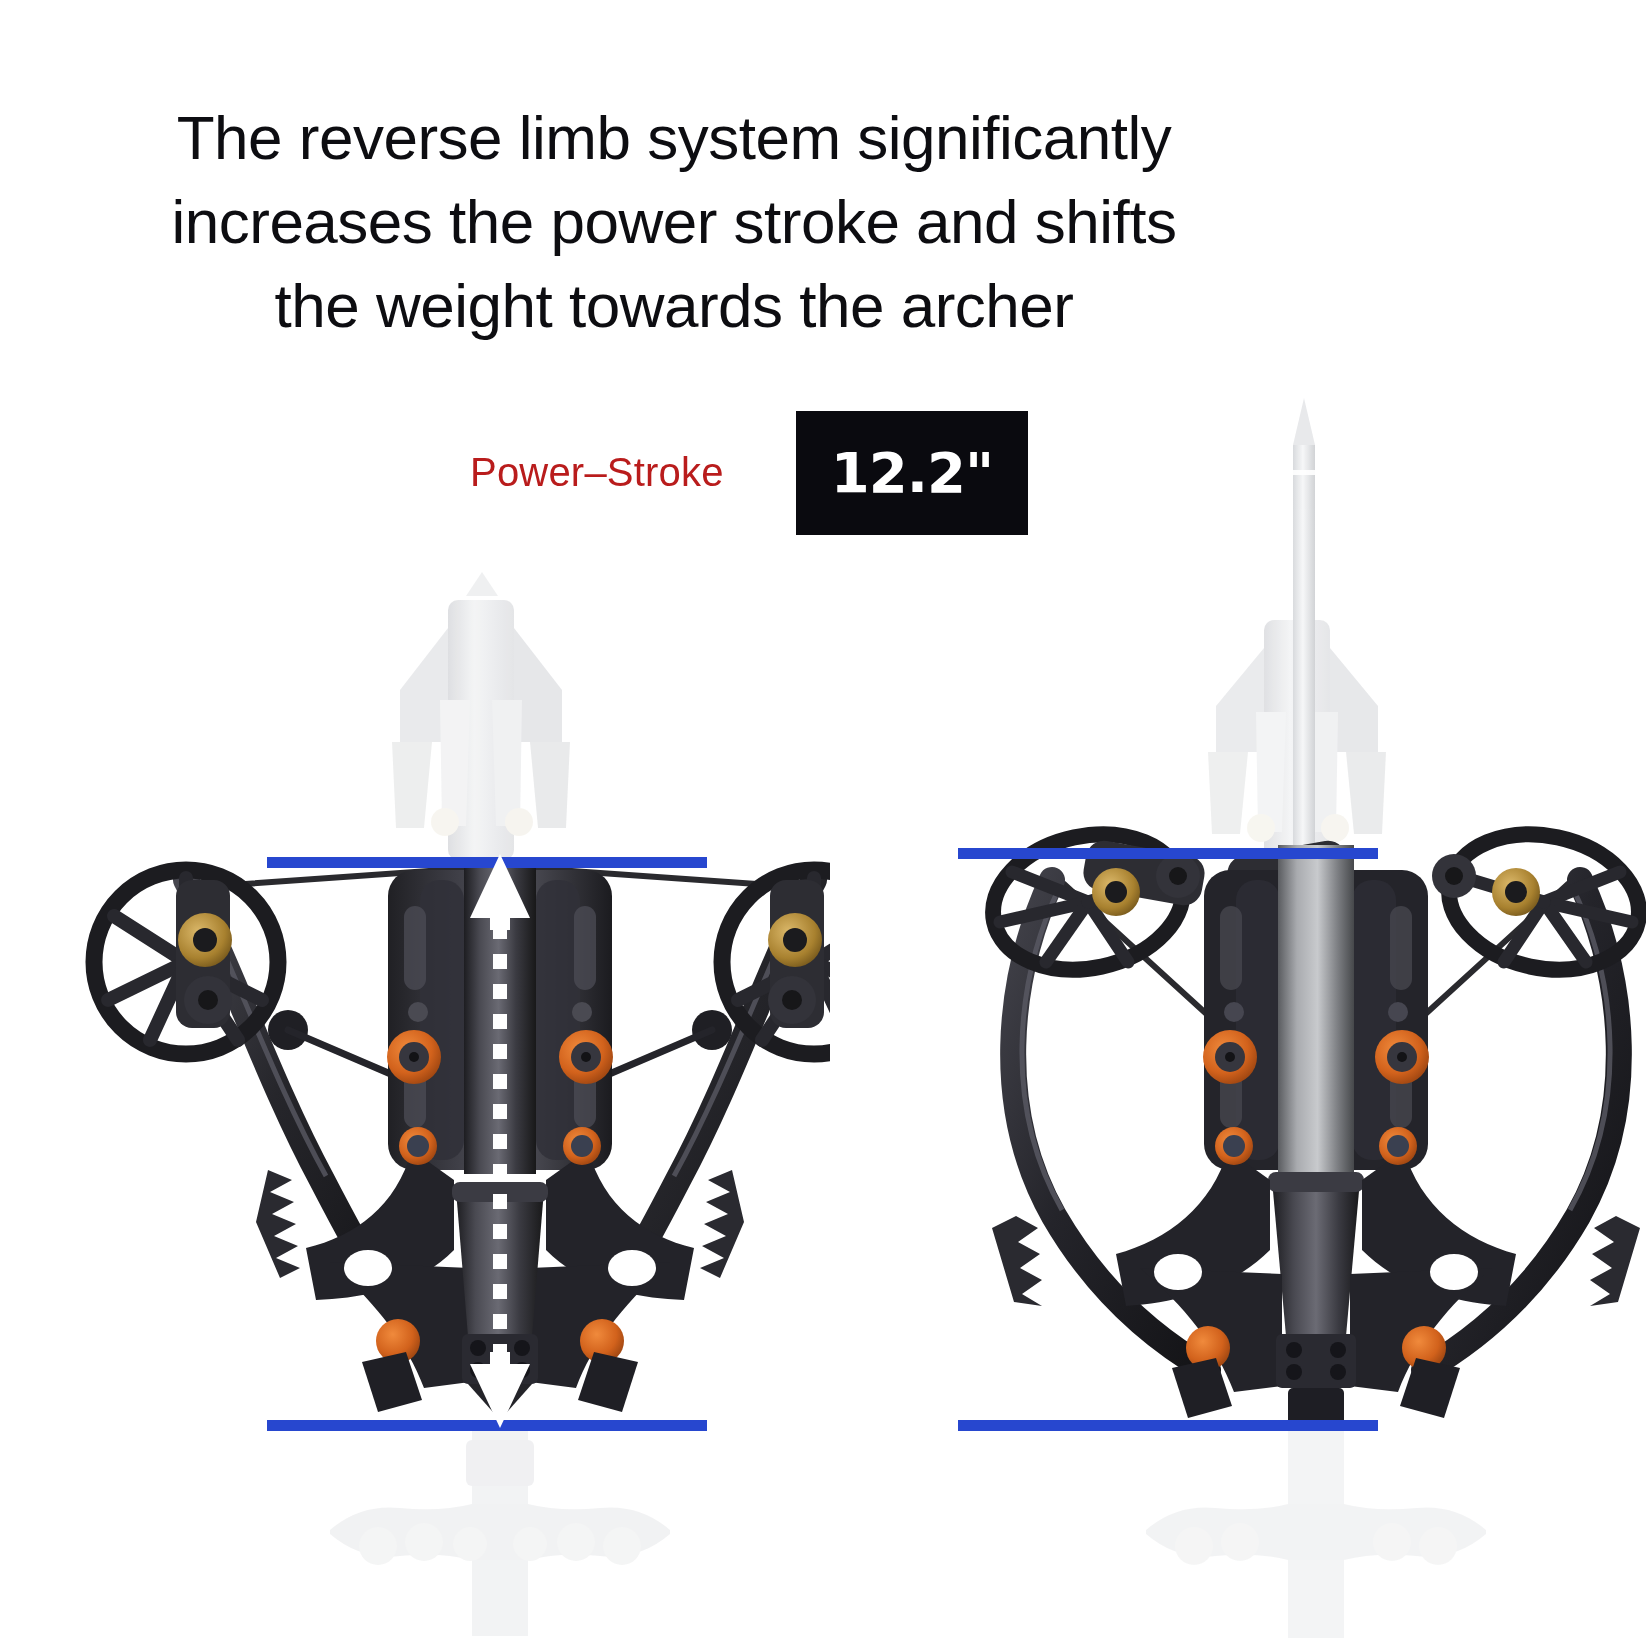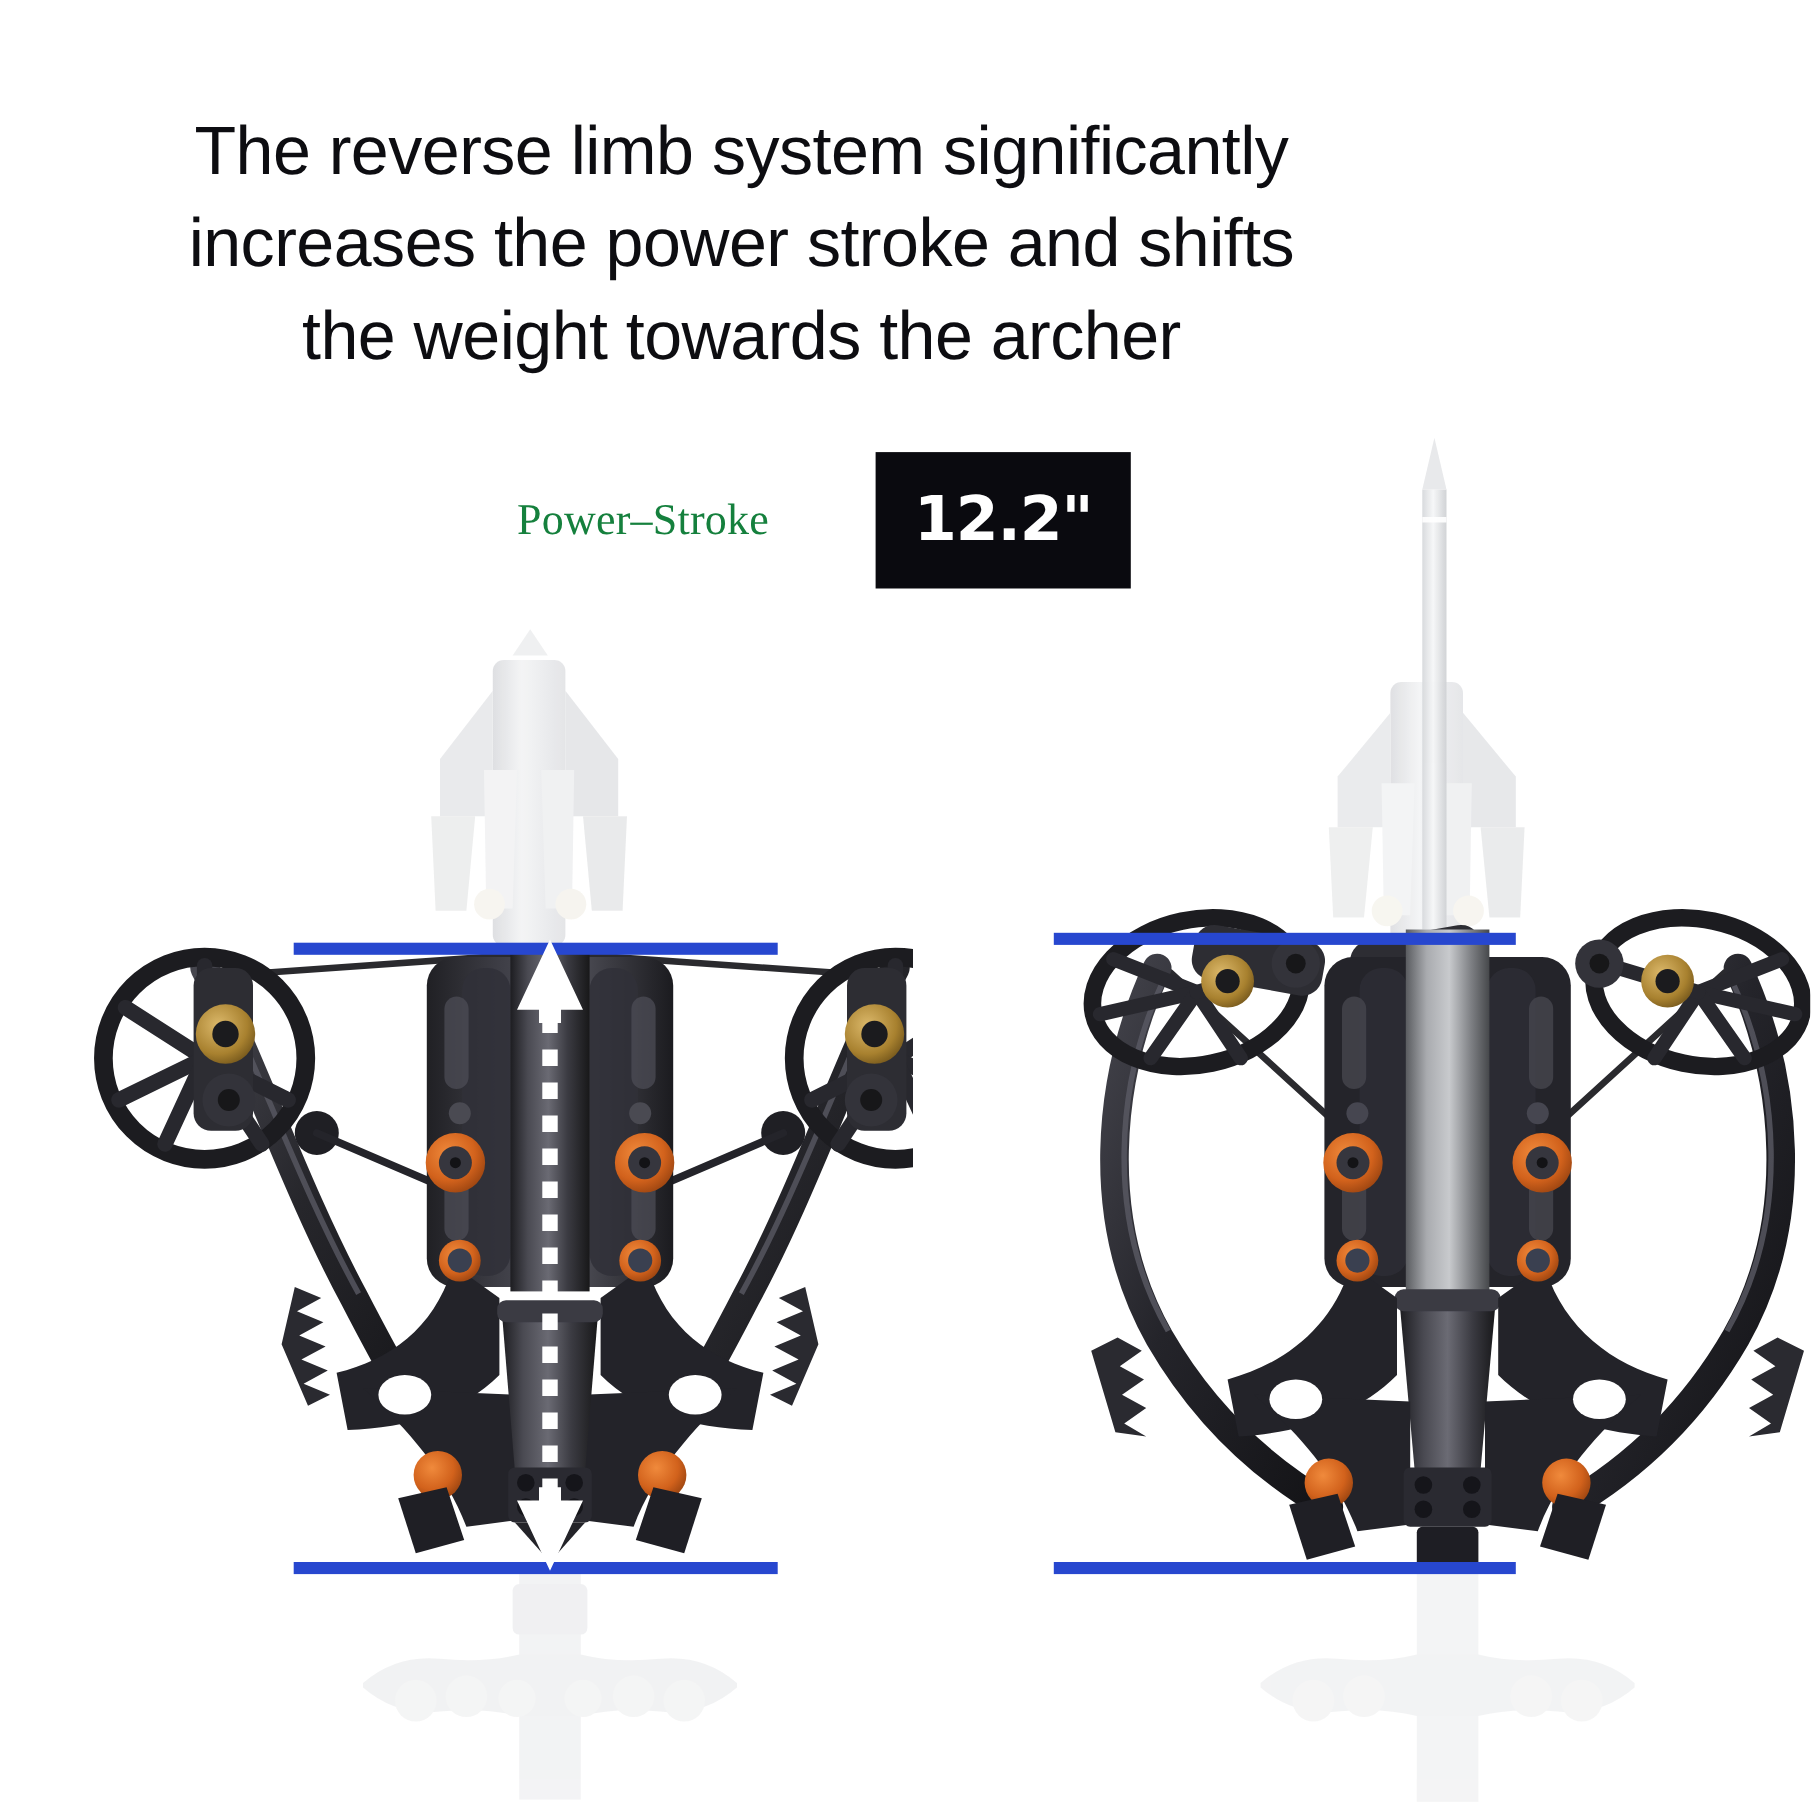--- a/index.html
+++ b/index.html
@@ -39,10 +39,9 @@
     top: 446px;
     font-size: 40px;
     line-height: 52px;
-    color: #15803d;
+    color: #b91c1c;
     letter-spacing: 0.2px;
     white-space: nowrap;
-    font-family: Liberation Serif, serif;
   }
   .ps-badge {
     position: absolute;

